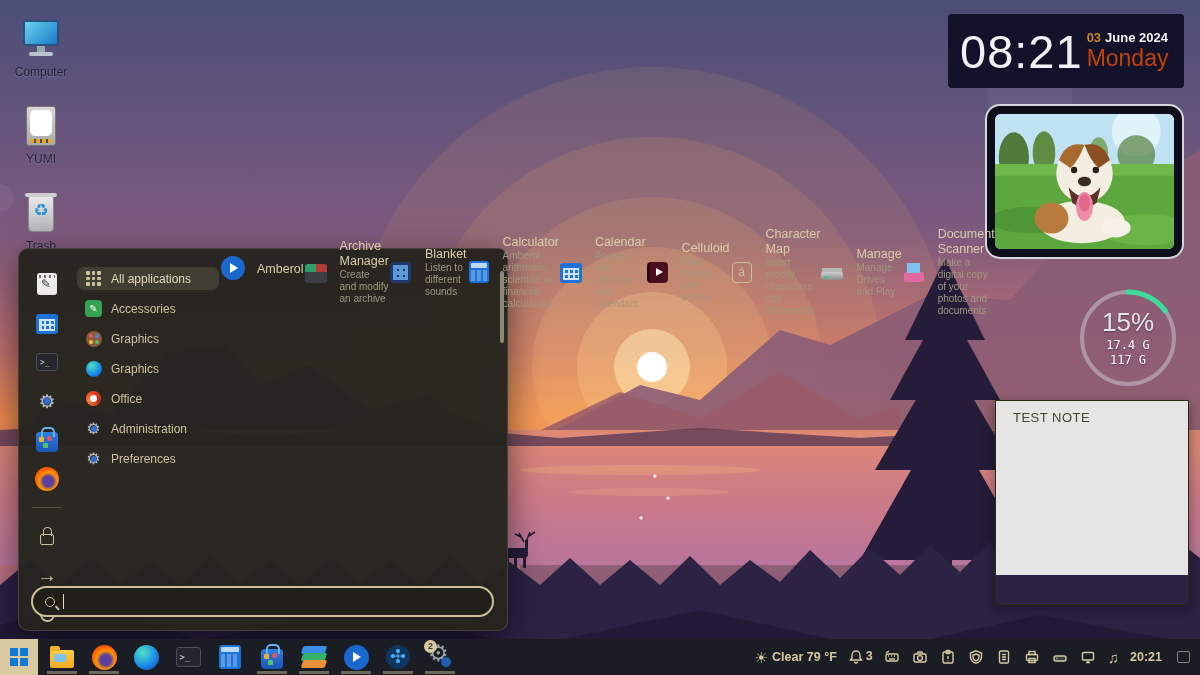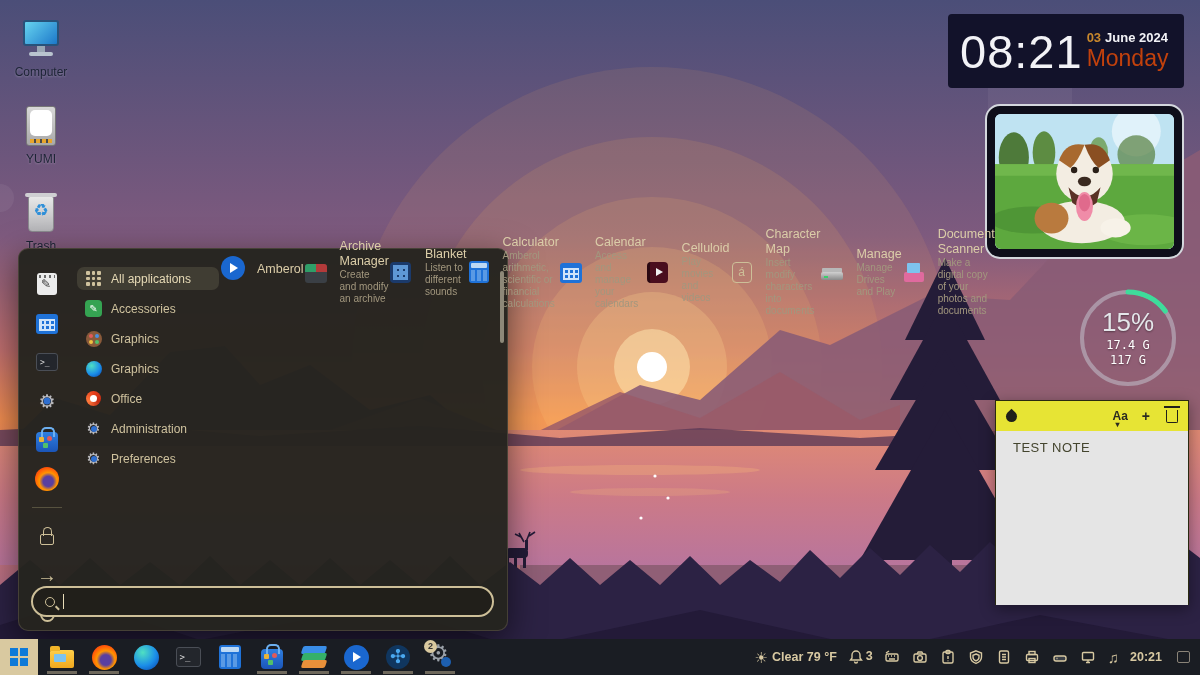--- a/index.html
+++ b/index.html
@@ -312,12 +312,6 @@
   </div>
 
   <div id="note-widget">
-    <div id="note-header">
-      <span class="droplet"></span>
-      <span class="note-btn" id="note-font-btn">Aa</span>
-      <span class="note-btn">+</span>
-      <span class="note-trash"></span>
-    </div>
     <div id="note-body">
       <div id="note-text">TEST NOTE</div>
     </div>

